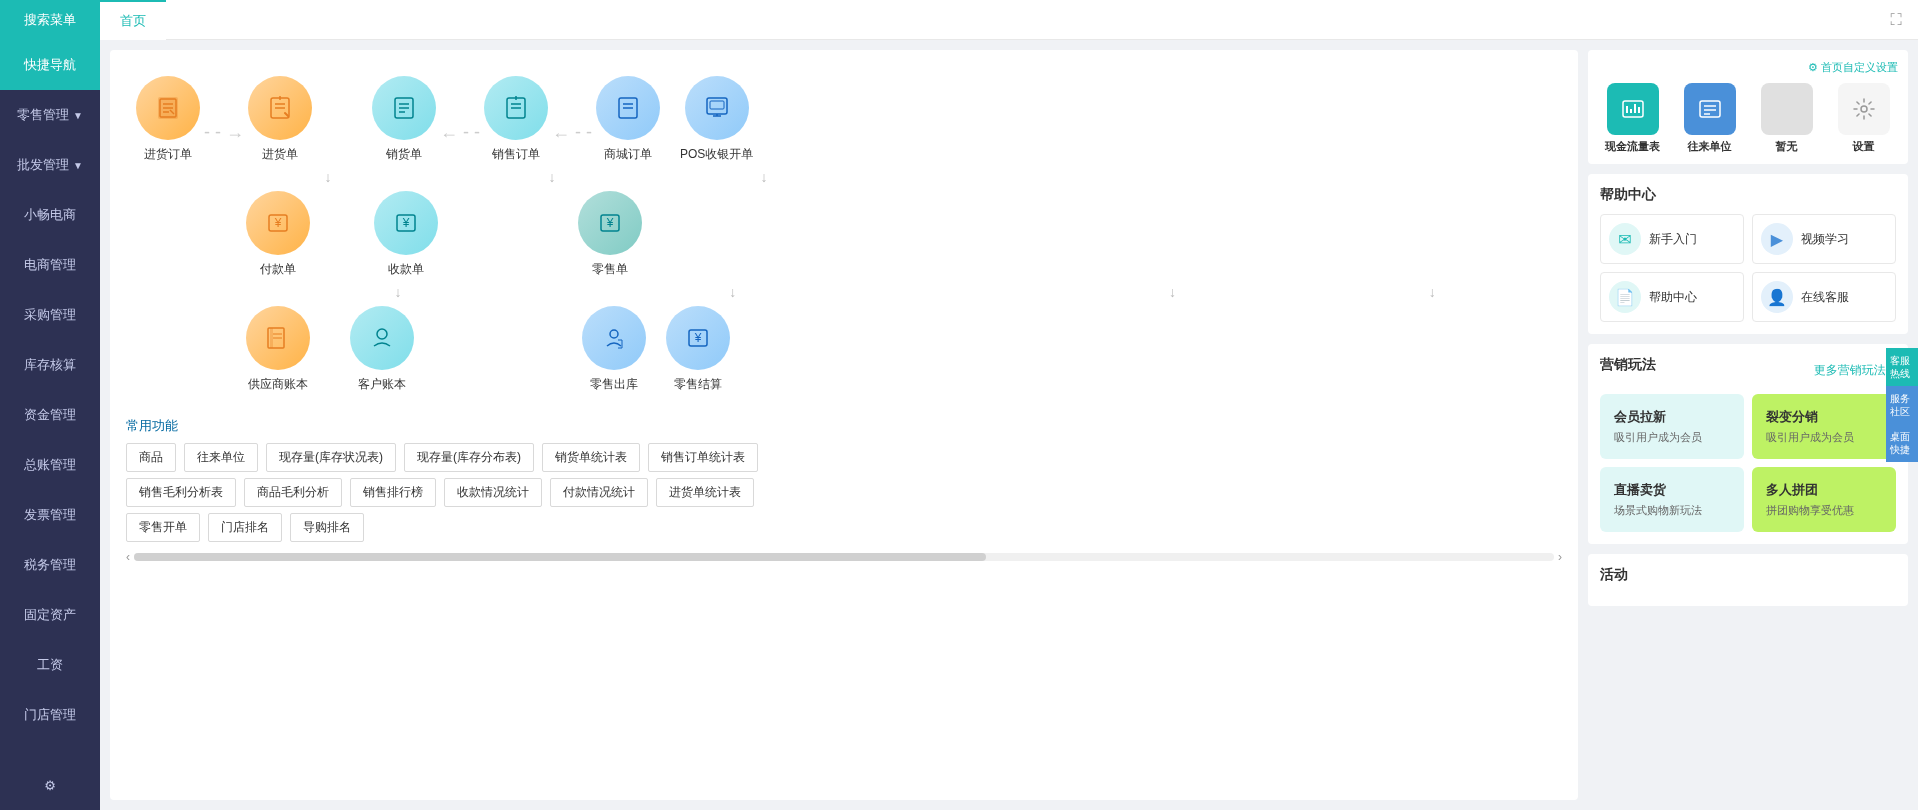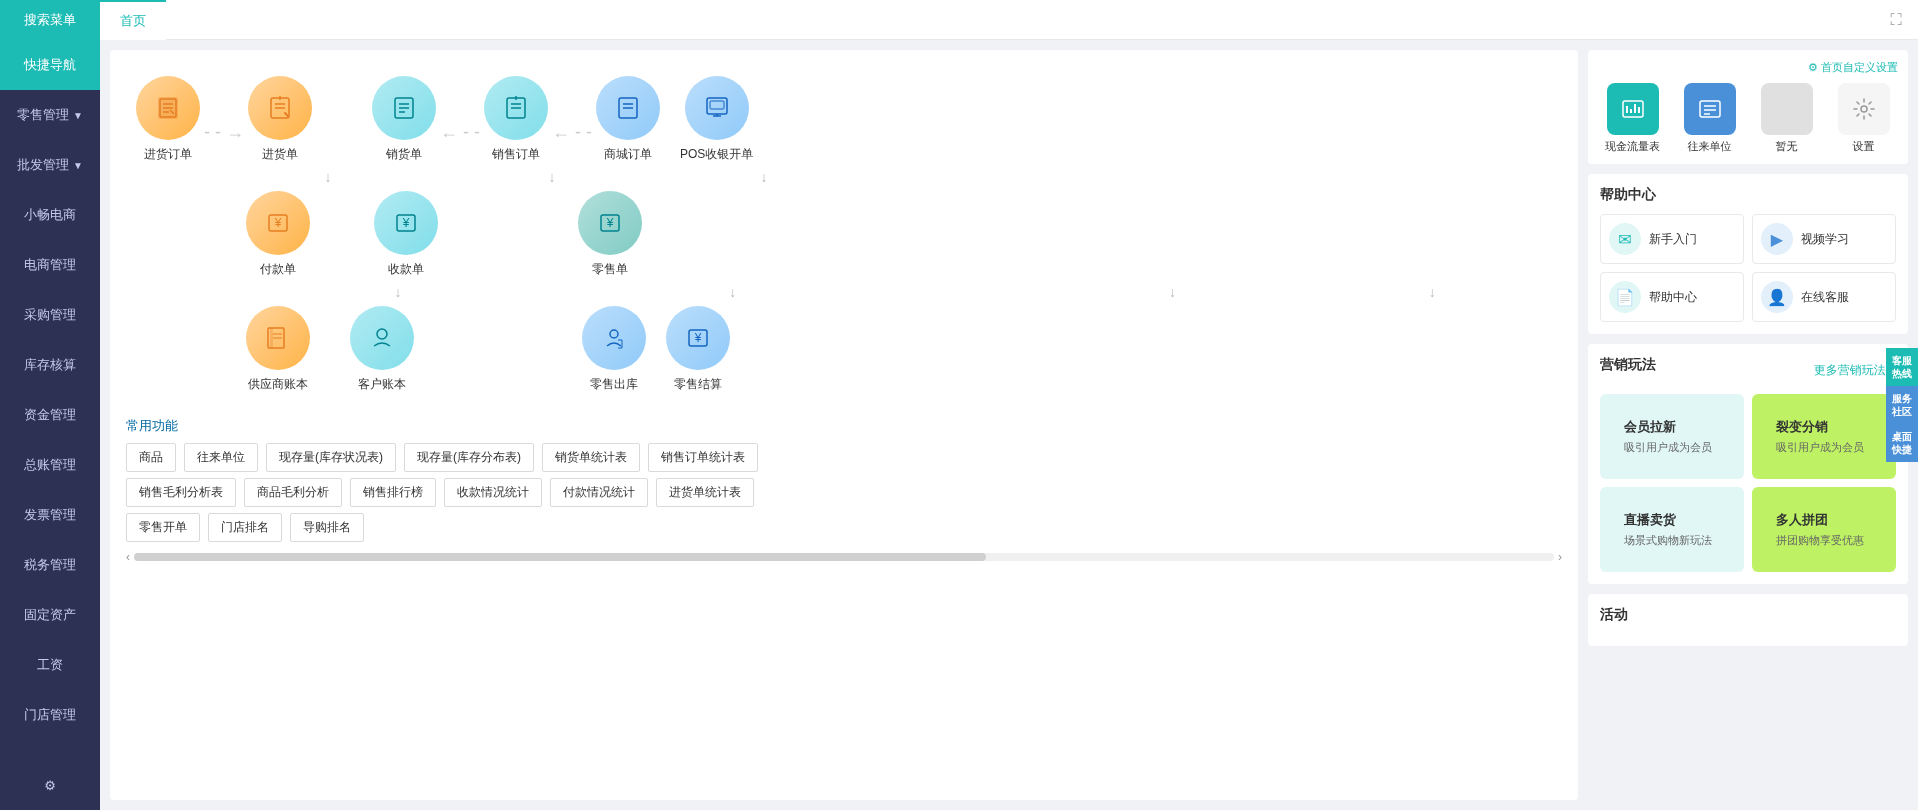--- a/index.html
+++ b/index.html
@@ -34,7 +34,7 @@
     
     .quick-access { background: #fff; border-radius: 4px; padding: 10px; }
     .quick-access-header { display: flex; justify-content: flex-end; align-items: center; margin-bottom: 8px; font-size: 11px; color: #1cbbb4; cursor: pointer; }
-    .quick-icons { display: flex; gap: 8px; }
+    .quick-icons { display: flex; gap: 8px; font-weight: bold; }
     .quick-icon-item { display: flex; flex-direction: column; align-items: center; gap: 4px; cursor: pointer; flex: 1; }
     .quick-icon-box { width: 52px; height: 52px; border-radius: 8px; display: flex; align-items: center; justify-content: center; font-size: 20px; }
     .quick-icon-box.teal { background: #1cbbb4; color: #fff; }

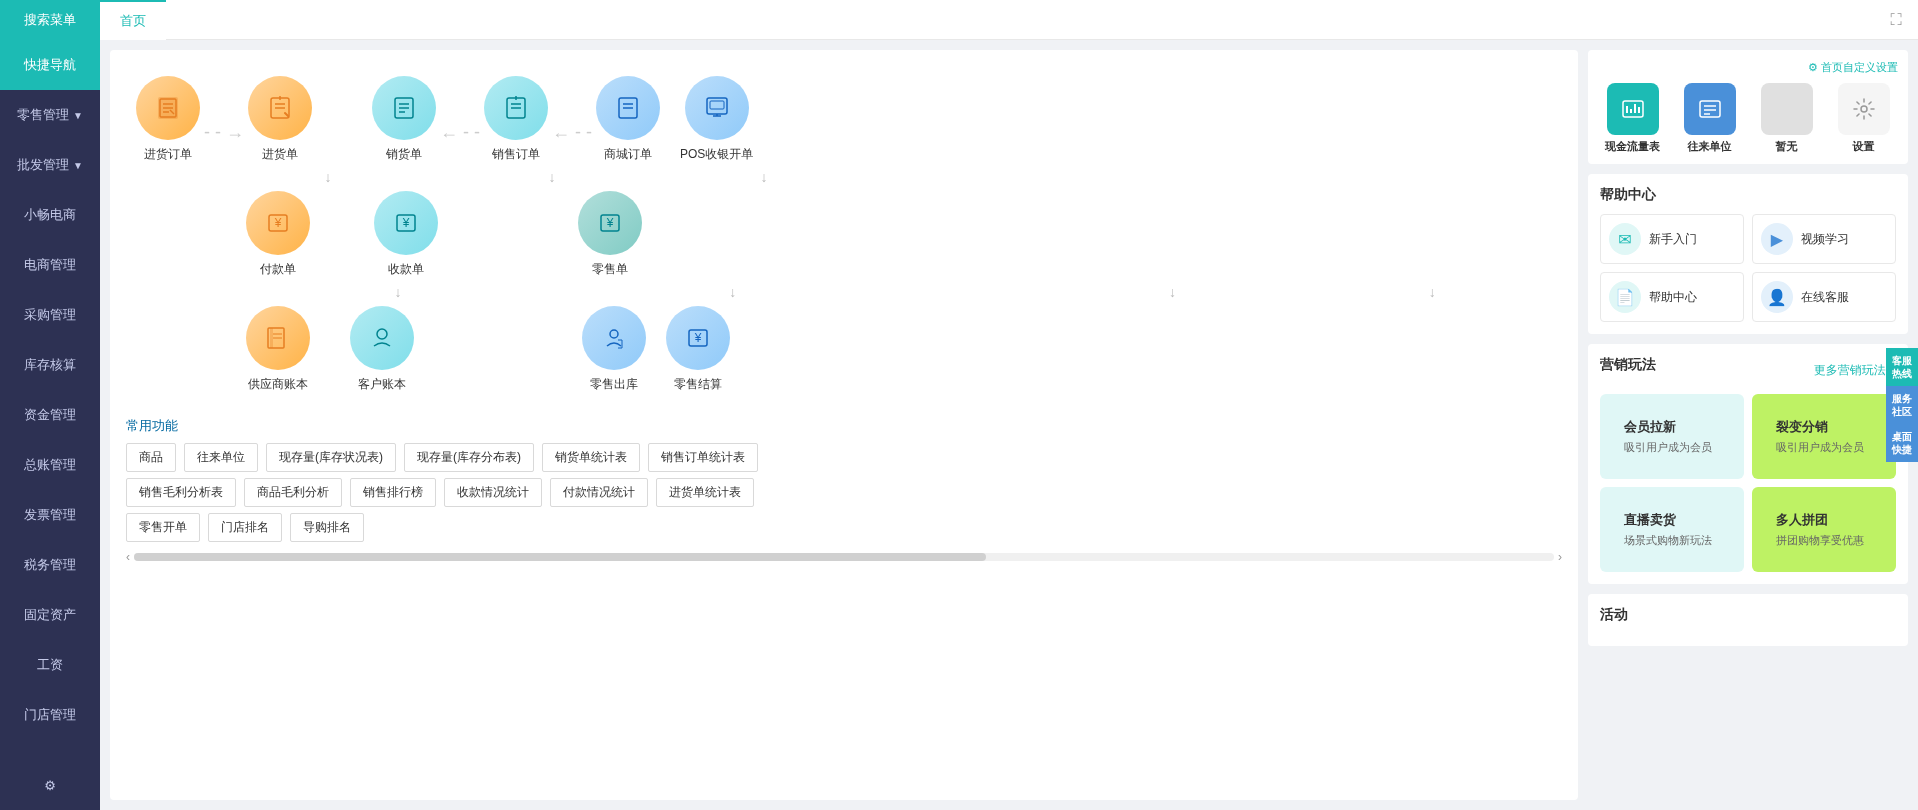--- a/index.html
+++ b/index.html
@@ -93,7 +93,7 @@
 
     
     .float-sidebar { position: fixed; right: 0; top: 50%; transform: translateY(-50%); display: flex; flex-direction: column; z-index: 100; }
-    .float-btn { width: 32px; padding: 6px 4px; background: #1cbbb4; color: #fff; font-size: 10px; text-align: center; cursor: pointer; line-height: 1.3; font-weight: bold; }
+    .float-btn { width: 32px; padding: 6px 4px; background: #1cbbb4; color: #fff; font-size: 10px; text-align: left; cursor: pointer; line-height: 1.3; }
     .float-btn:nth-child(2) { background: #4a90d9; }
     .float-btn:nth-child(3) { background: #4a90d9; }
     .float-btn:nth-child(4) { background: #4a90d9; }

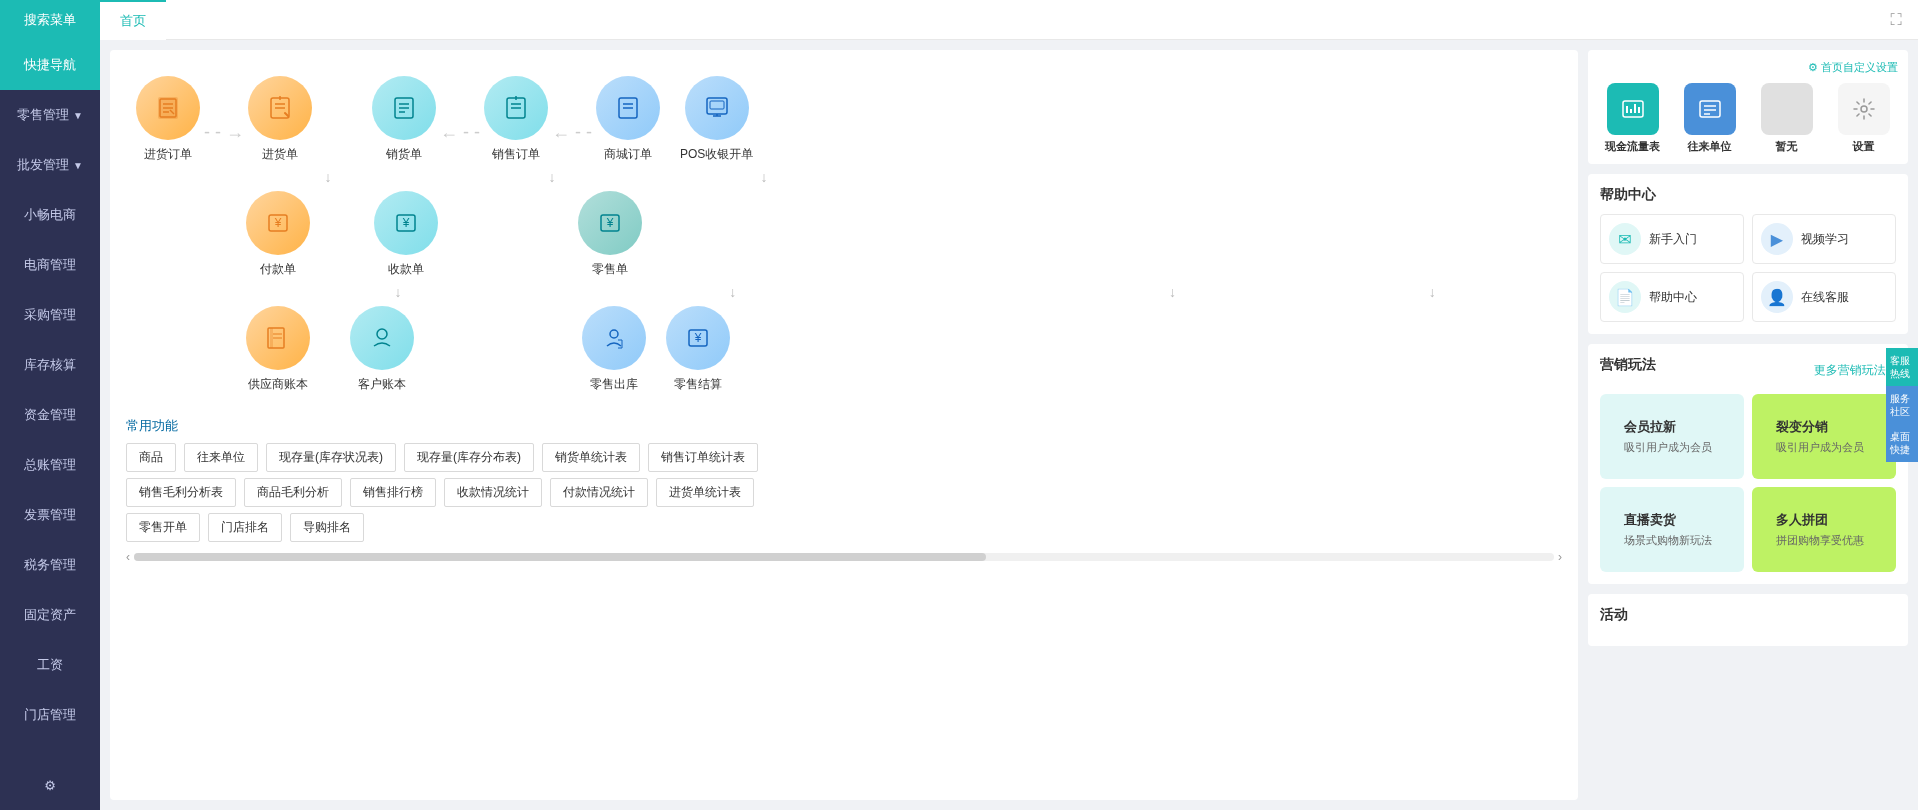--- a/index.html
+++ b/index.html
@@ -58,7 +58,7 @@
     .marketing-header { display: flex; justify-content: space-between; align-items: center; margin-bottom: 10px; }
     .more-link { font-size: 12px; color: #1cbbb4; cursor: pointer; }
     .marketing-grid { display: grid; grid-template-columns: 1fr 1fr; gap: 8px; }
-    .marketing-item { padding: 24px; border-radius: 6px; cursor: pointer; }
+    .marketing-item { padding: 14px; border-radius: 6px; cursor: pointer; }
     .marketing-item.teal-bg { background: #e0f7f6; }
     .marketing-item.blue-bg { background: #bef264; }
     .marketing-item-title { font-size: 13px; font-weight: bold; color: #333; margin-bottom: 4px; }

